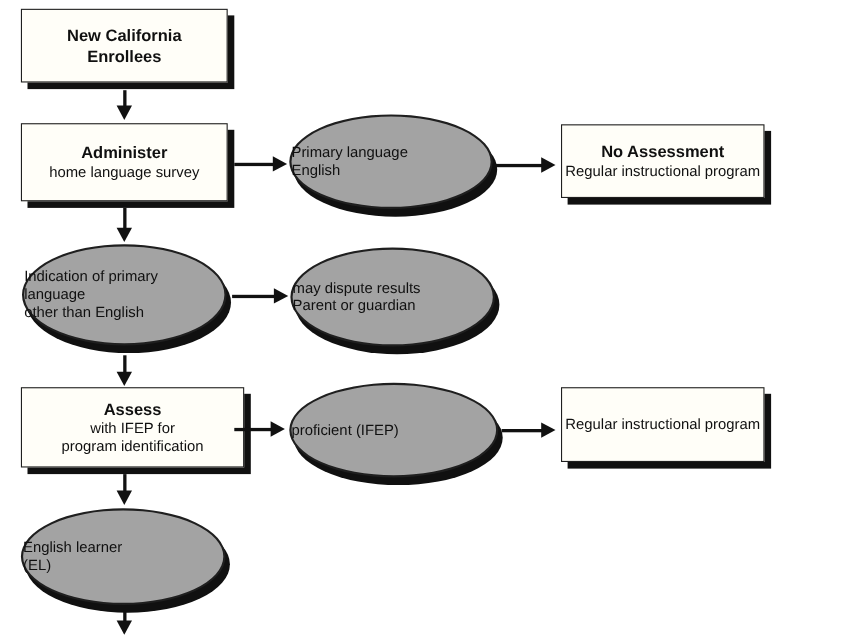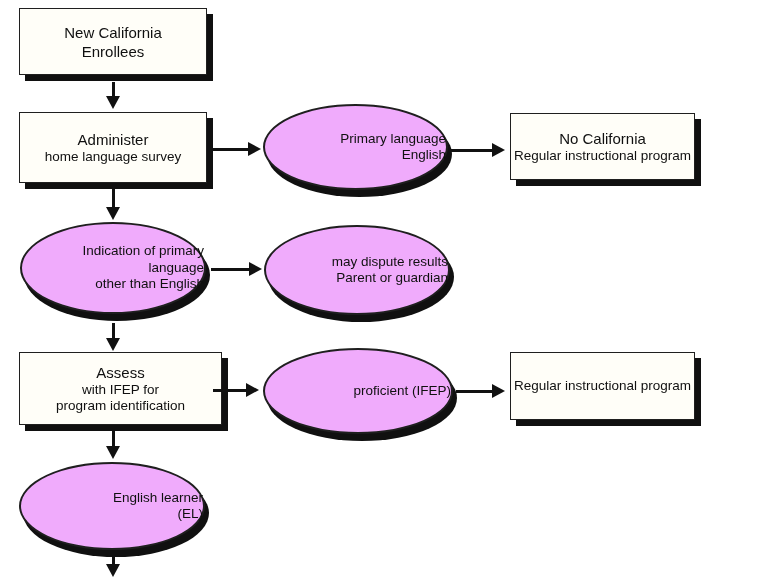--- a/index.html
+++ b/index.html
@@ -40,7 +40,7 @@
   }
   
   .t{font-size:13.5px;line-height:16.5px;white-space:nowrap;}
-  .t.bold{font-weight:normal;font-size:15px;line-height:19px;}
+  .t.bold{font-weight:bold;font-size:15px;line-height:19px;}
   
   .shaft-v{position:absolute;width:3px;background:#111111;}
   .shaft-h{position:absolute;height:3px;background:#111111;}

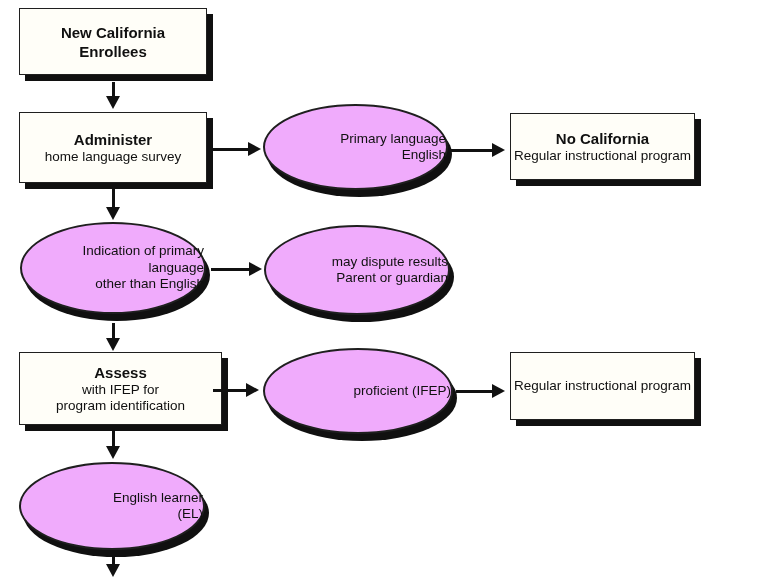--- a/index.html
+++ b/index.html
@@ -32,10 +32,10 @@
   .ellipse .eface{
     position:absolute;inset:0;
     box-sizing:border-box;
-    background:#f0abfc;
+    background:#a3a3a3;
     border:2px solid #1f1f1f;border-radius:50%;
     display:flex;flex-direction:column;
-    align-items:flex-end;justify-content:center;
+    align-items:flex-start;justify-content:center;
     text-align:center;
   }
   

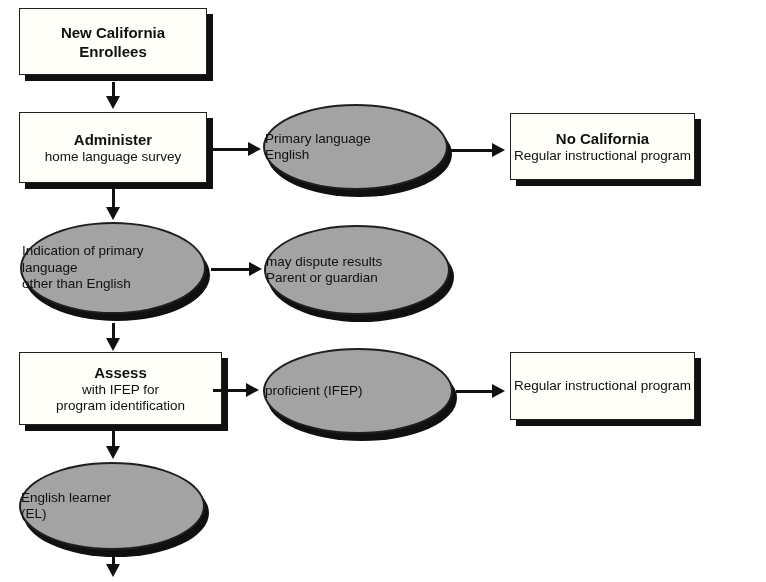--- a/index.html
+++ b/index.html
@@ -96,7 +96,7 @@
   </div>
 
   <div class="box" style="left:510px;top:113px;width:185px;height:67px">
-    <div class="t bold">No California</div>
+    <div class="t bold">No Assessment</div>
     <div class="t">Regular instructional program</div>
   </div>
 

